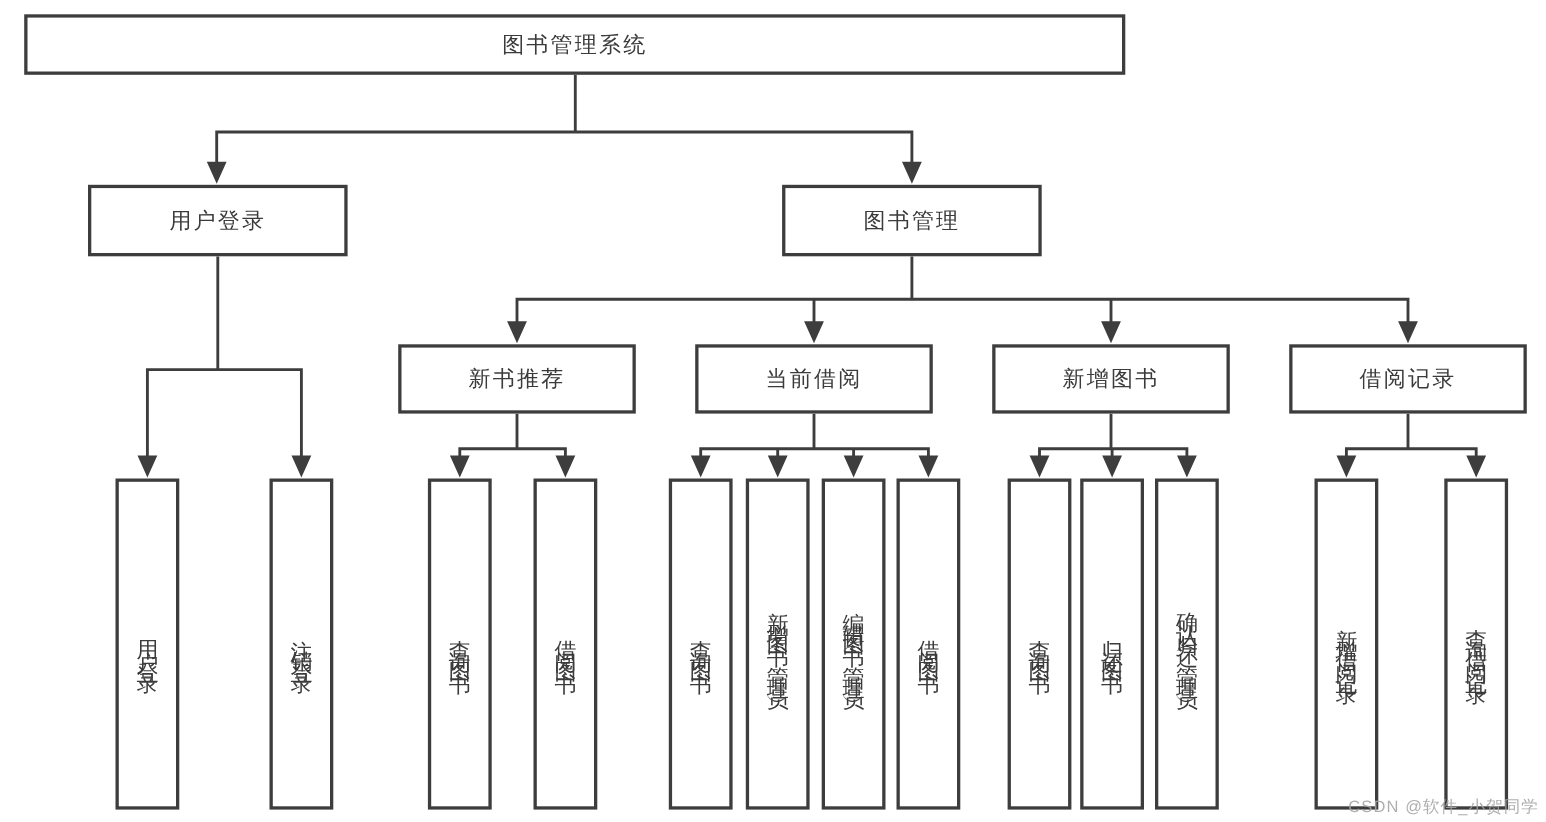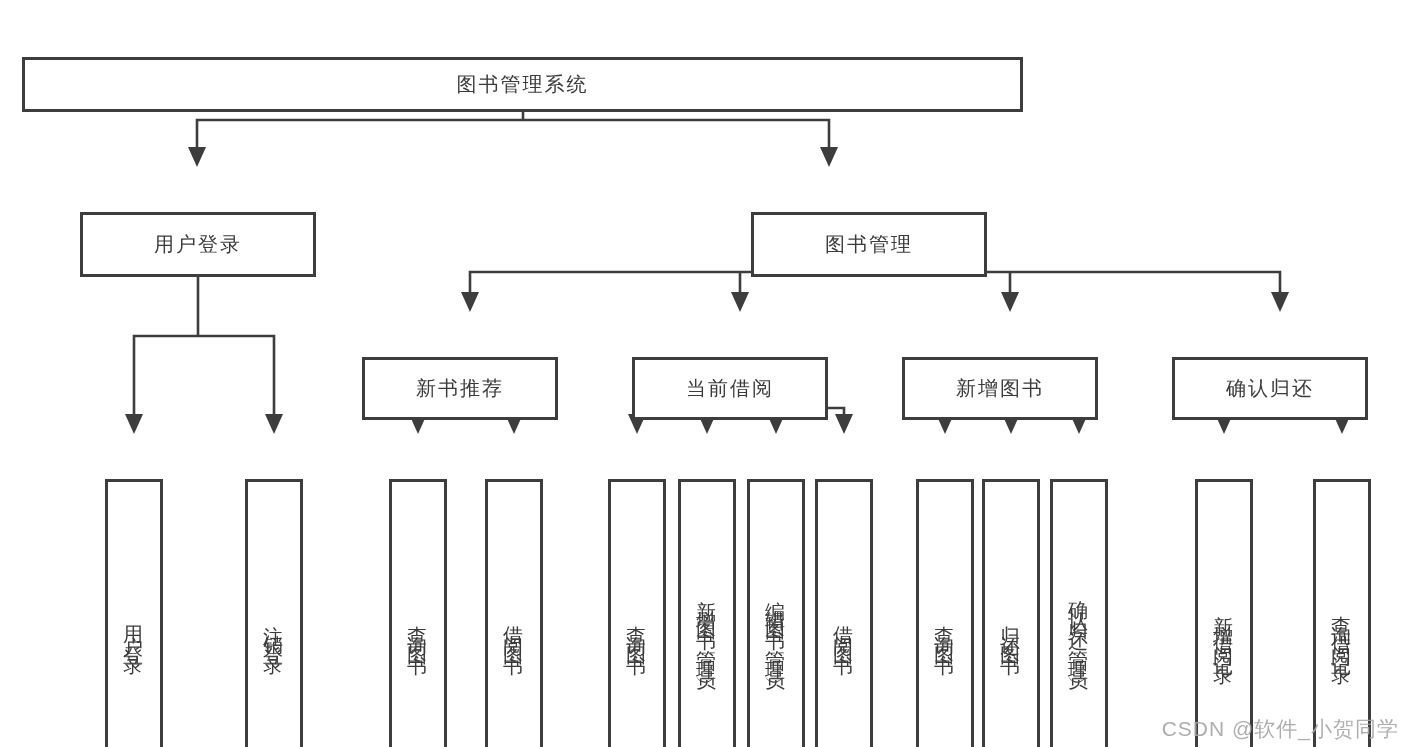--- a/index.html
+++ b/index.html
@@ -12,7 +12,7 @@
   .box {
     position:absolute; background:#ffffff; border:3px solid #3d3d3d;
     display:flex; align-items:center; justify-content:center;
-    color:#3b3b3b; font-size:20px; letter-spacing:2px; text-align:center;margin-top:44px;
+    color:#3b3b3b; font-size:20px; letter-spacing:2px; text-align:center;
   }
   .root { left:22px;  top:13px;  width:1001px; height:55px; }
   .l2   { top:168px; width:236px; height:65px; }

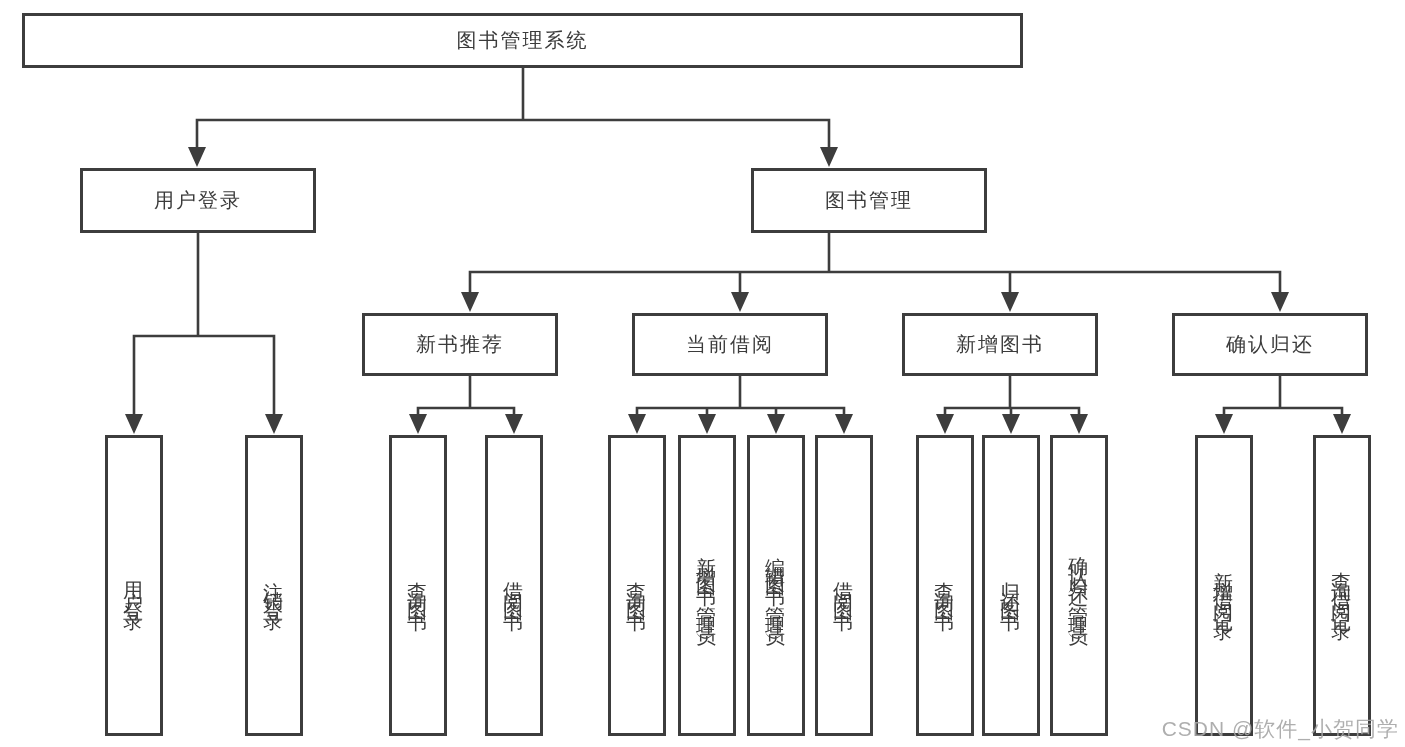--- a/index.html
+++ b/index.html
@@ -17,7 +17,7 @@
   .root { left:22px;  top:13px;  width:1001px; height:55px; }
   .l2   { top:168px; width:236px; height:65px; }
   .l2.a { left:80px; }
-  .l2.b { left:751px; }
+  .l2.b { left:711px; }
   .l3   { top:313px; width:196px; height:63px; }
   .leaf {
     top:435px; width:58px; height:301px;

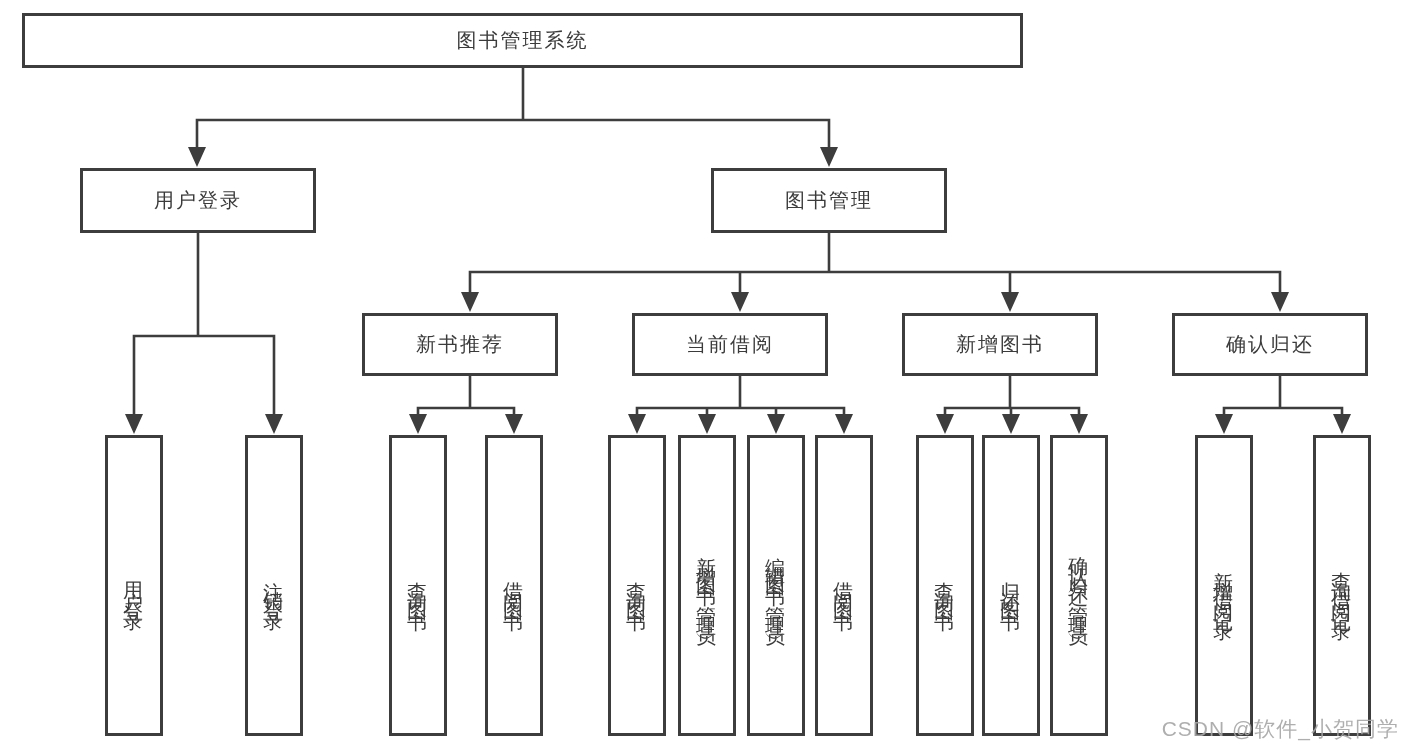--- a/index.html
+++ b/index.html
@@ -18,7 +18,7 @@
   .l2   { top:168px; width:236px; height:65px; }
   .l2.a { left:80px; }
   .l2.b { left:711px; }
-  .l3   { top:313px; width:196px; height:63px; }
+  .l3   { top:313px; width:216px; height:63px; }
   .leaf {
     top:435px; width:58px; height:301px;
     writing-mode:vertical-rl; letter-spacing:10px; font-size:20px;

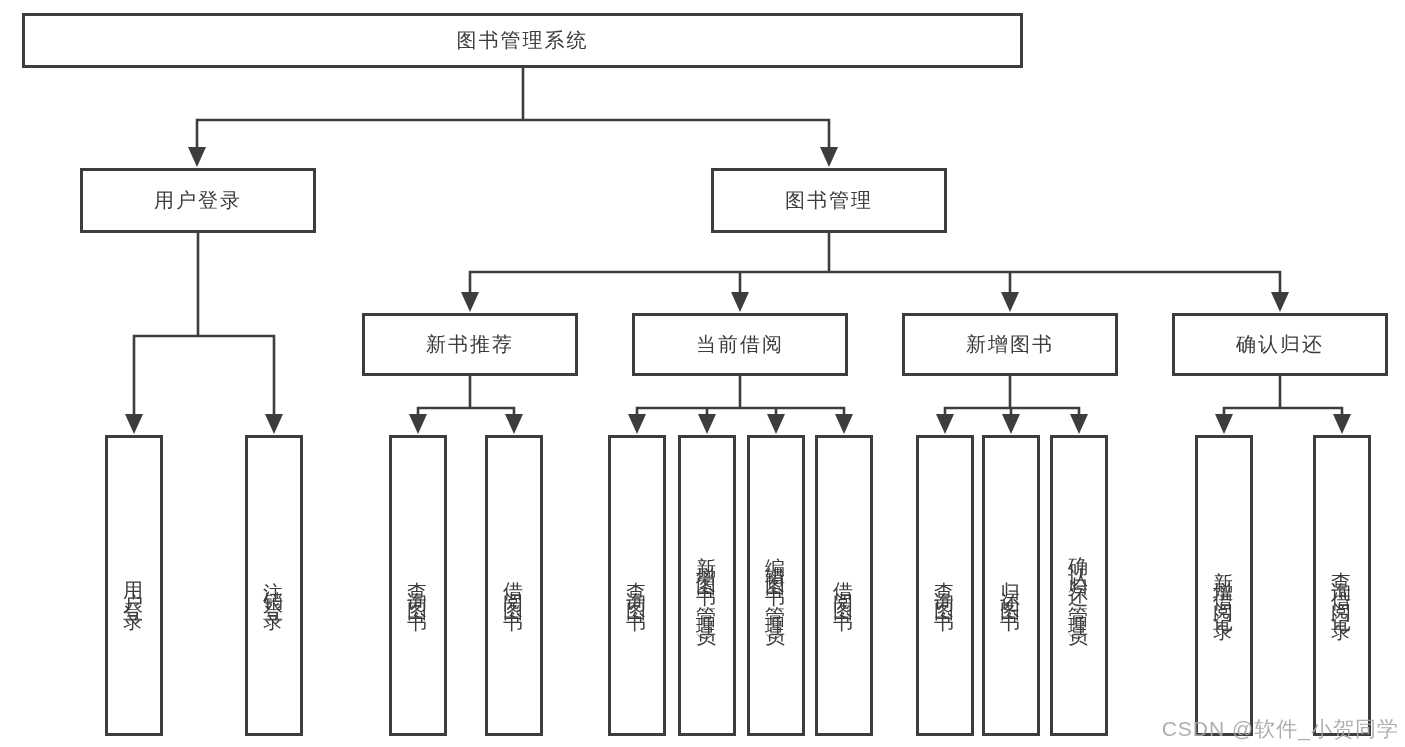--- a/index.html
+++ b/index.html
@@ -86,7 +86,7 @@
   <div class="box l3" style="left:362px">新书推荐</div>
   <div class="box l3" style="left:632px">当前借阅</div>
   <div class="box l3" style="left:902px">新增图书</div>
-  <div class="box l3" style="left:1172px">确认归还</div>
+  <div class="box l3" style="left:1172px">借阅记录</div>
 
   <div class="box leaf" style="left:105px">用户登录</div>
   <div class="box leaf" style="left:245px">注销登录</div>

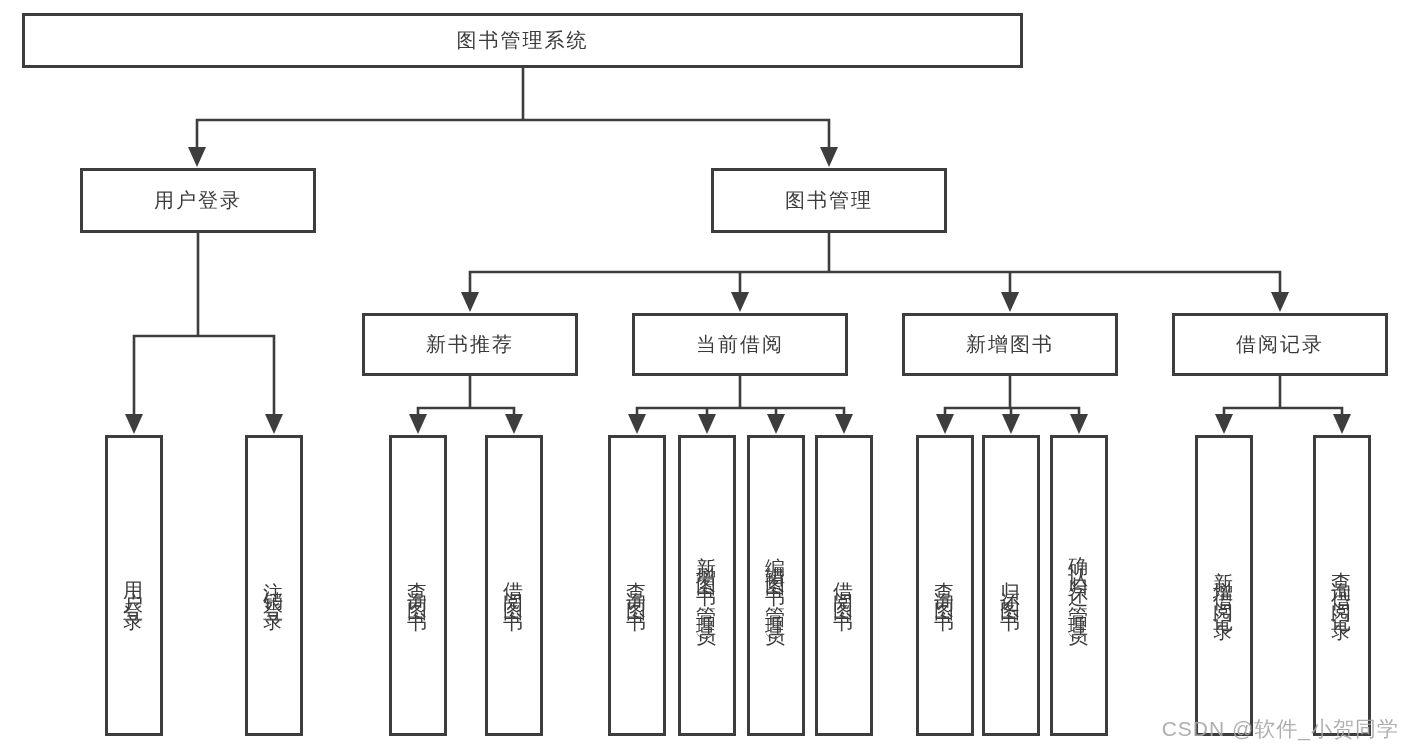--- a/index.html
+++ b/index.html
@@ -26,7 +26,7 @@
   }
   .watermark {
     position:absolute; right:6px; bottom:4px;
-    font-size:21px; color:#a6a6a6; letter-spacing:1px; opacity:0.9;
+    font-size:15px; color:#a6a6a6; letter-spacing:1px; opacity:0.9;
     white-space:nowrap;
   }
 </style>

